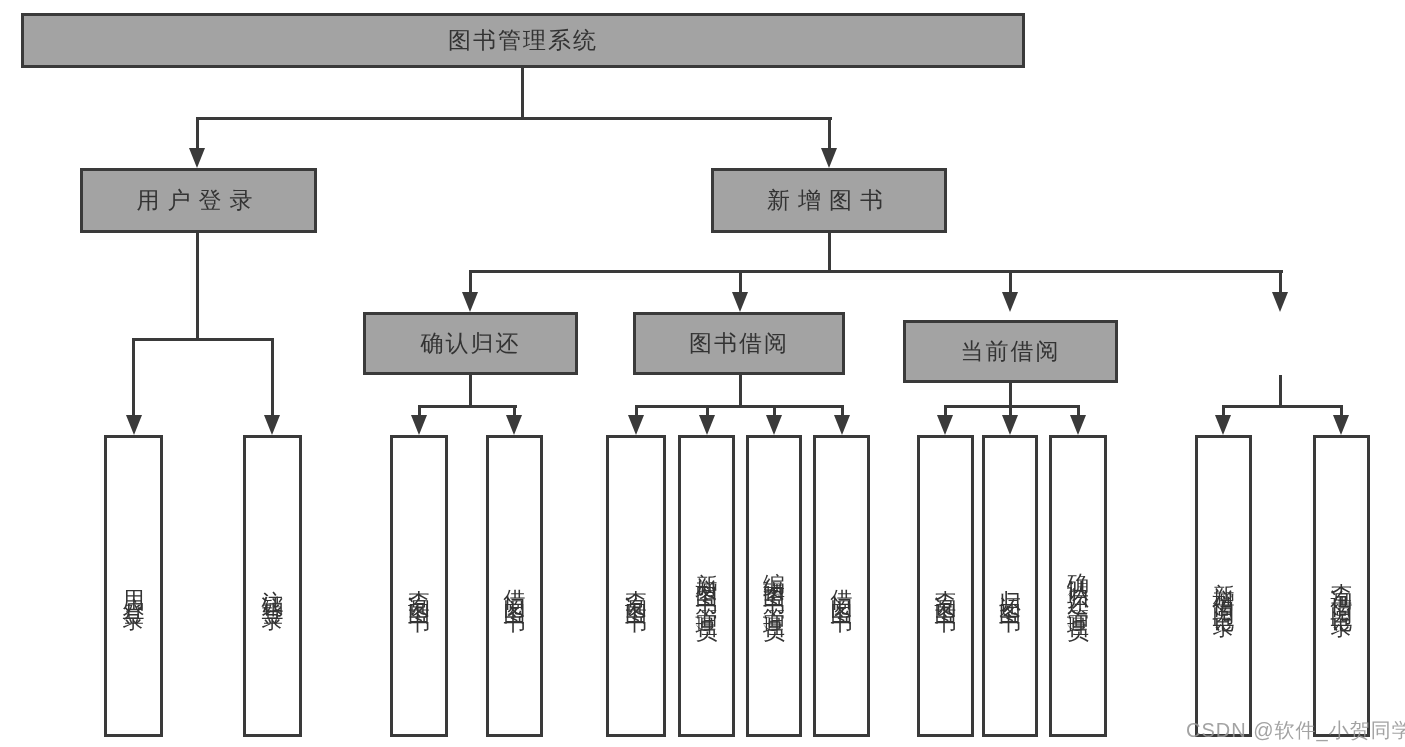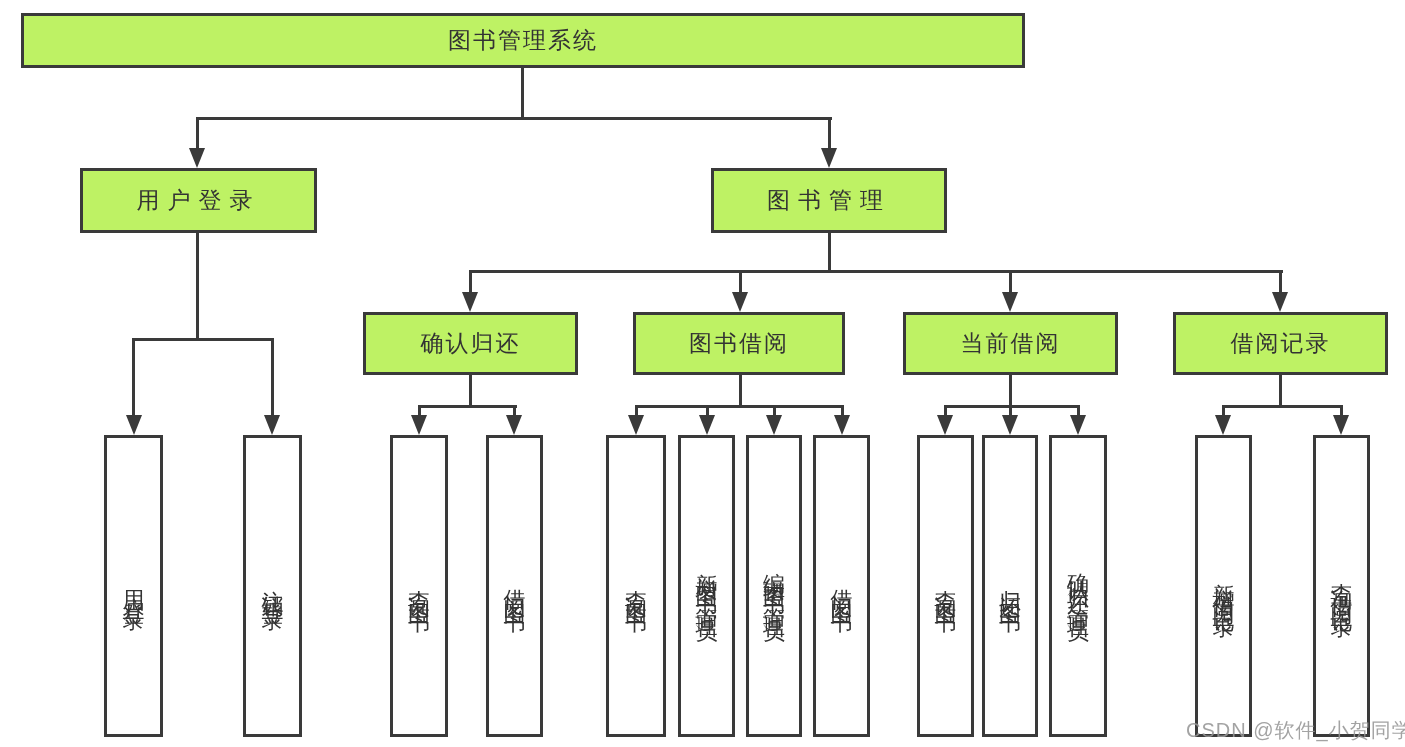--- a/index.html
+++ b/index.html
@@ -15,7 +15,7 @@
     position: absolute;
     box-sizing: border-box;
     border: 3px solid #3a3a3a;
-    background: #bef264;
+    background: #a3a3a3;
     display: flex;
     align-items: center;
     justify-content: center;

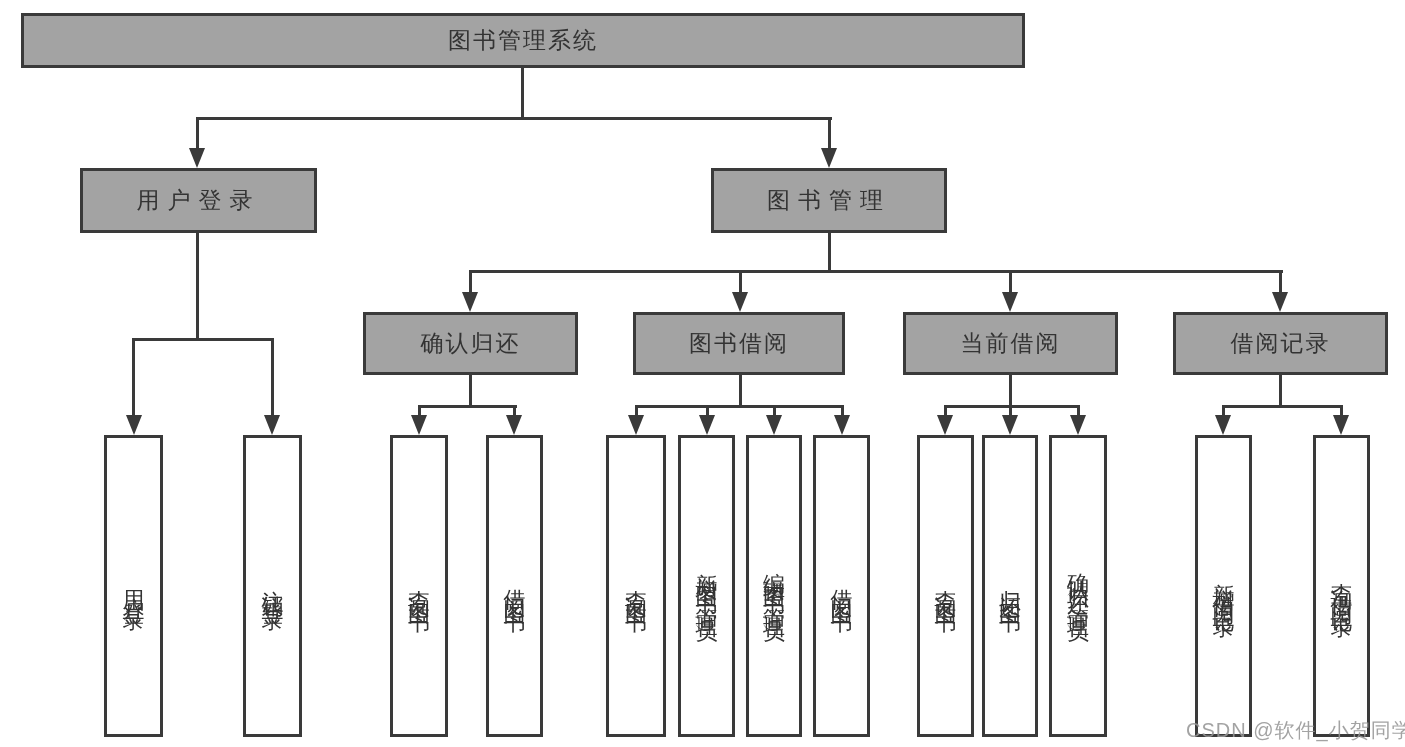--- a/index.html
+++ b/index.html
@@ -90,7 +90,7 @@
     <span>用户登录</span>
   </div>
   <div class="box" style="left:711px;top:168px;width:236px;height:65px;letter-spacing:8px">
-    <span>图书管理</span>
+    <span>新增图书</span>
   </div>
 
   <div class="line" style="left:196px;top:233px;width:3px;height:106px"></div>

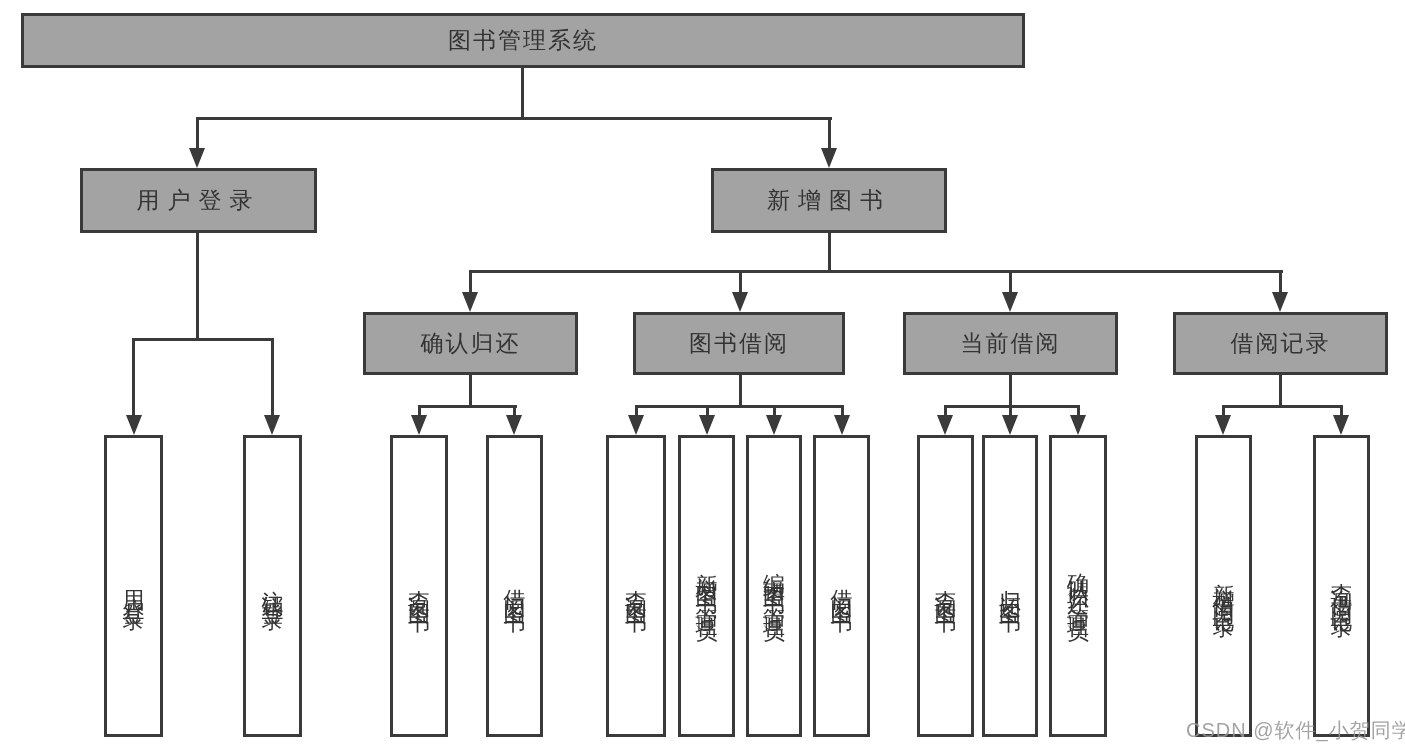--- a/index.html
+++ b/index.html
@@ -117,7 +117,7 @@
   <div class="box" style="left:633px;top:312px;width:212px;height:63px">
     <span>图书借阅</span>
   </div>
-  <div class="box" style="left:903px;top:312px;width:215px;height:63px">
+  <div class="box" style="left:903px;top:320px;width:215px;height:63px">
     <span>当前借阅</span>
   </div>
   <div class="box" style="left:1173px;top:312px;width:215px;height:63px">

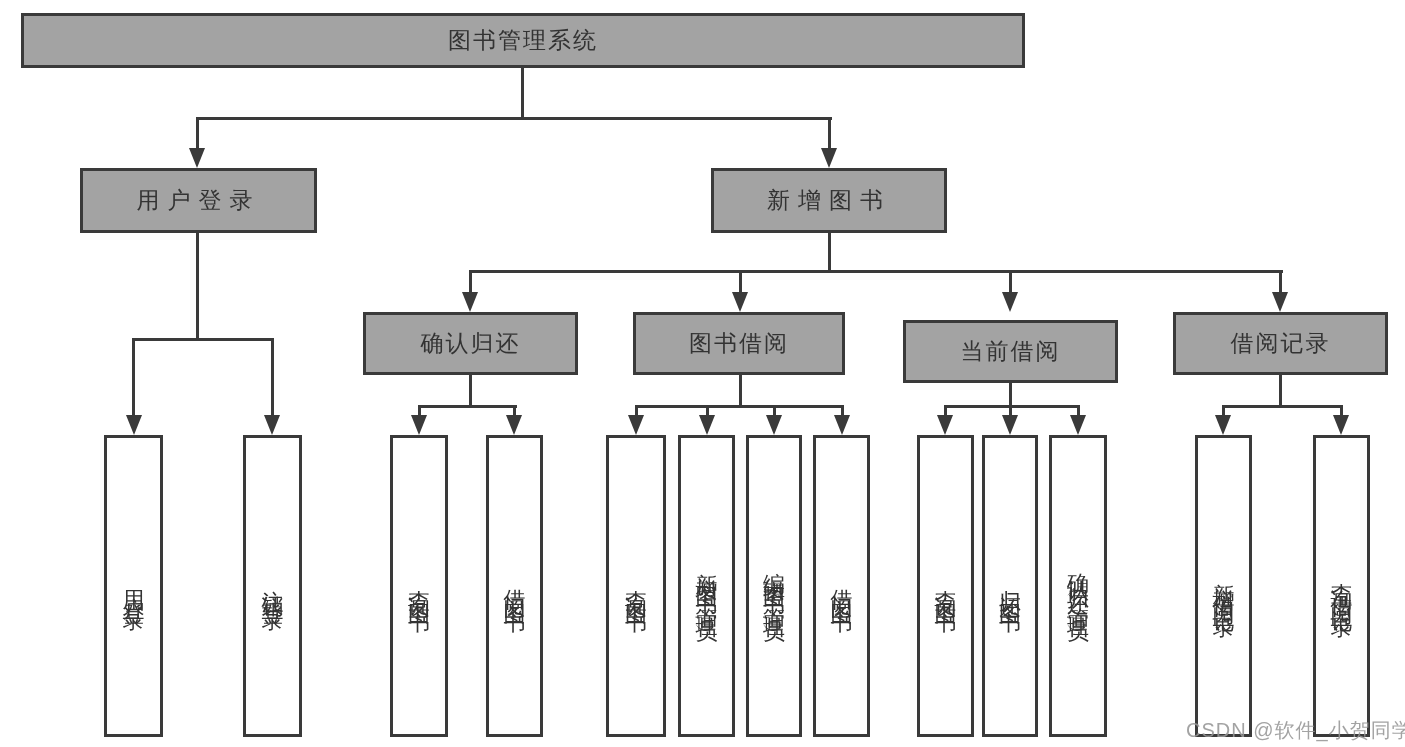--- a/index.html
+++ b/index.html
@@ -120,9 +120,6 @@
   <div class="box" style="left:903px;top:320px;width:215px;height:63px">
     <span>当前借阅</span>
   </div>
-  <div class="box" style="left:1173px;top:312px;width:215px;height:63px">
-    <span>借阅记录</span>
-  </div>
 
   <div class="line" style="left:469px;top:375px;width:3px;height:32px"></div>
   <div class="line" style="left:739px;top:375px;width:3px;height:32px"></div>

